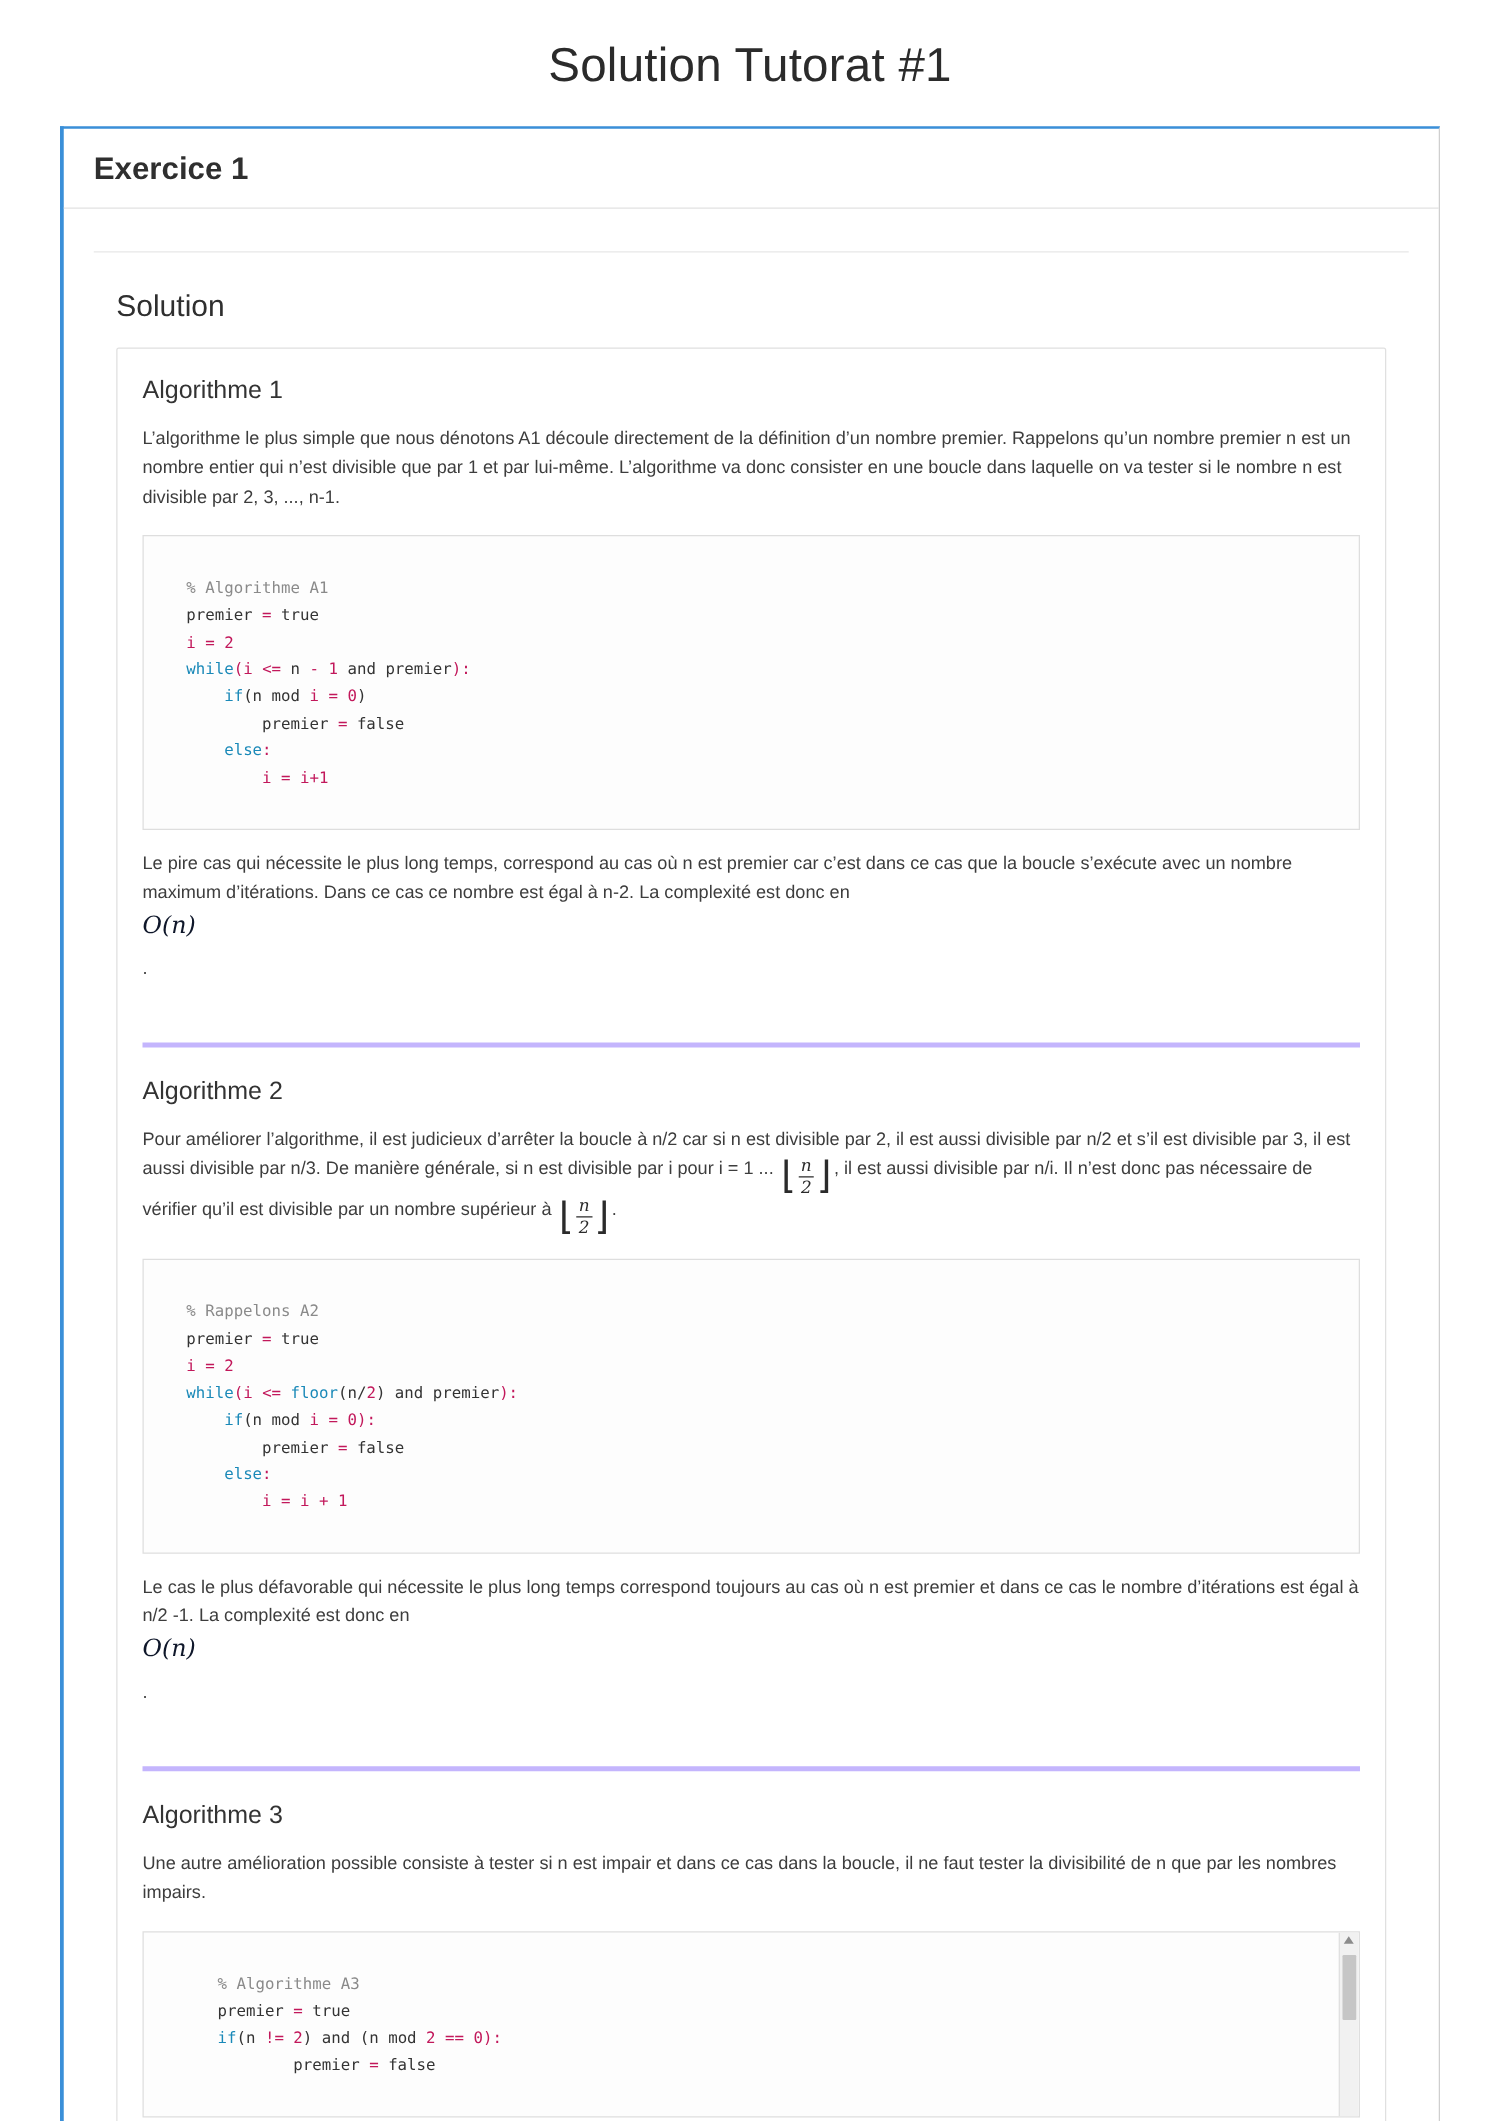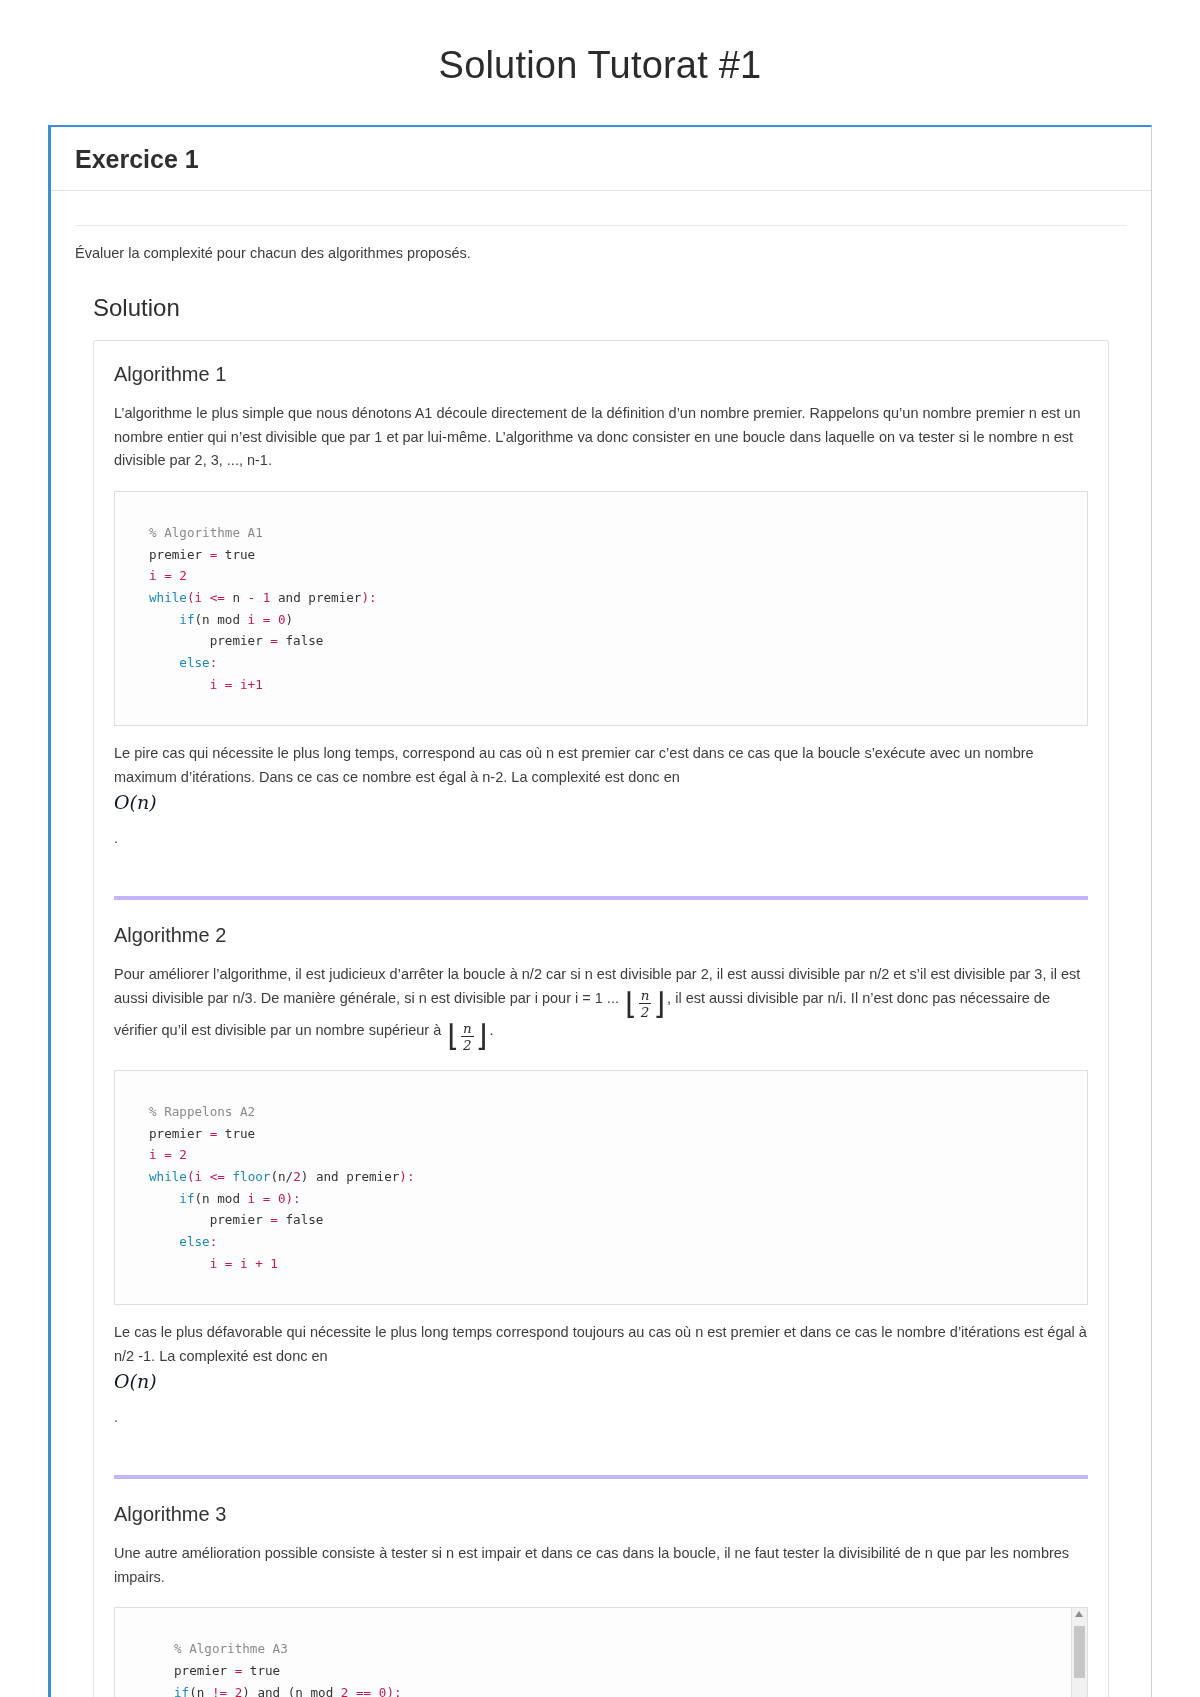--- a/index.html
+++ b/index.html
@@ -21,7 +21,7 @@
     font-size: 38px;
     font-weight: 400;
     color: #2b2b2b;
-    margin: 12px;
+    margin: 0;
     padding: 32px 0 26px 0;
     letter-spacing: 0.2px;
   }

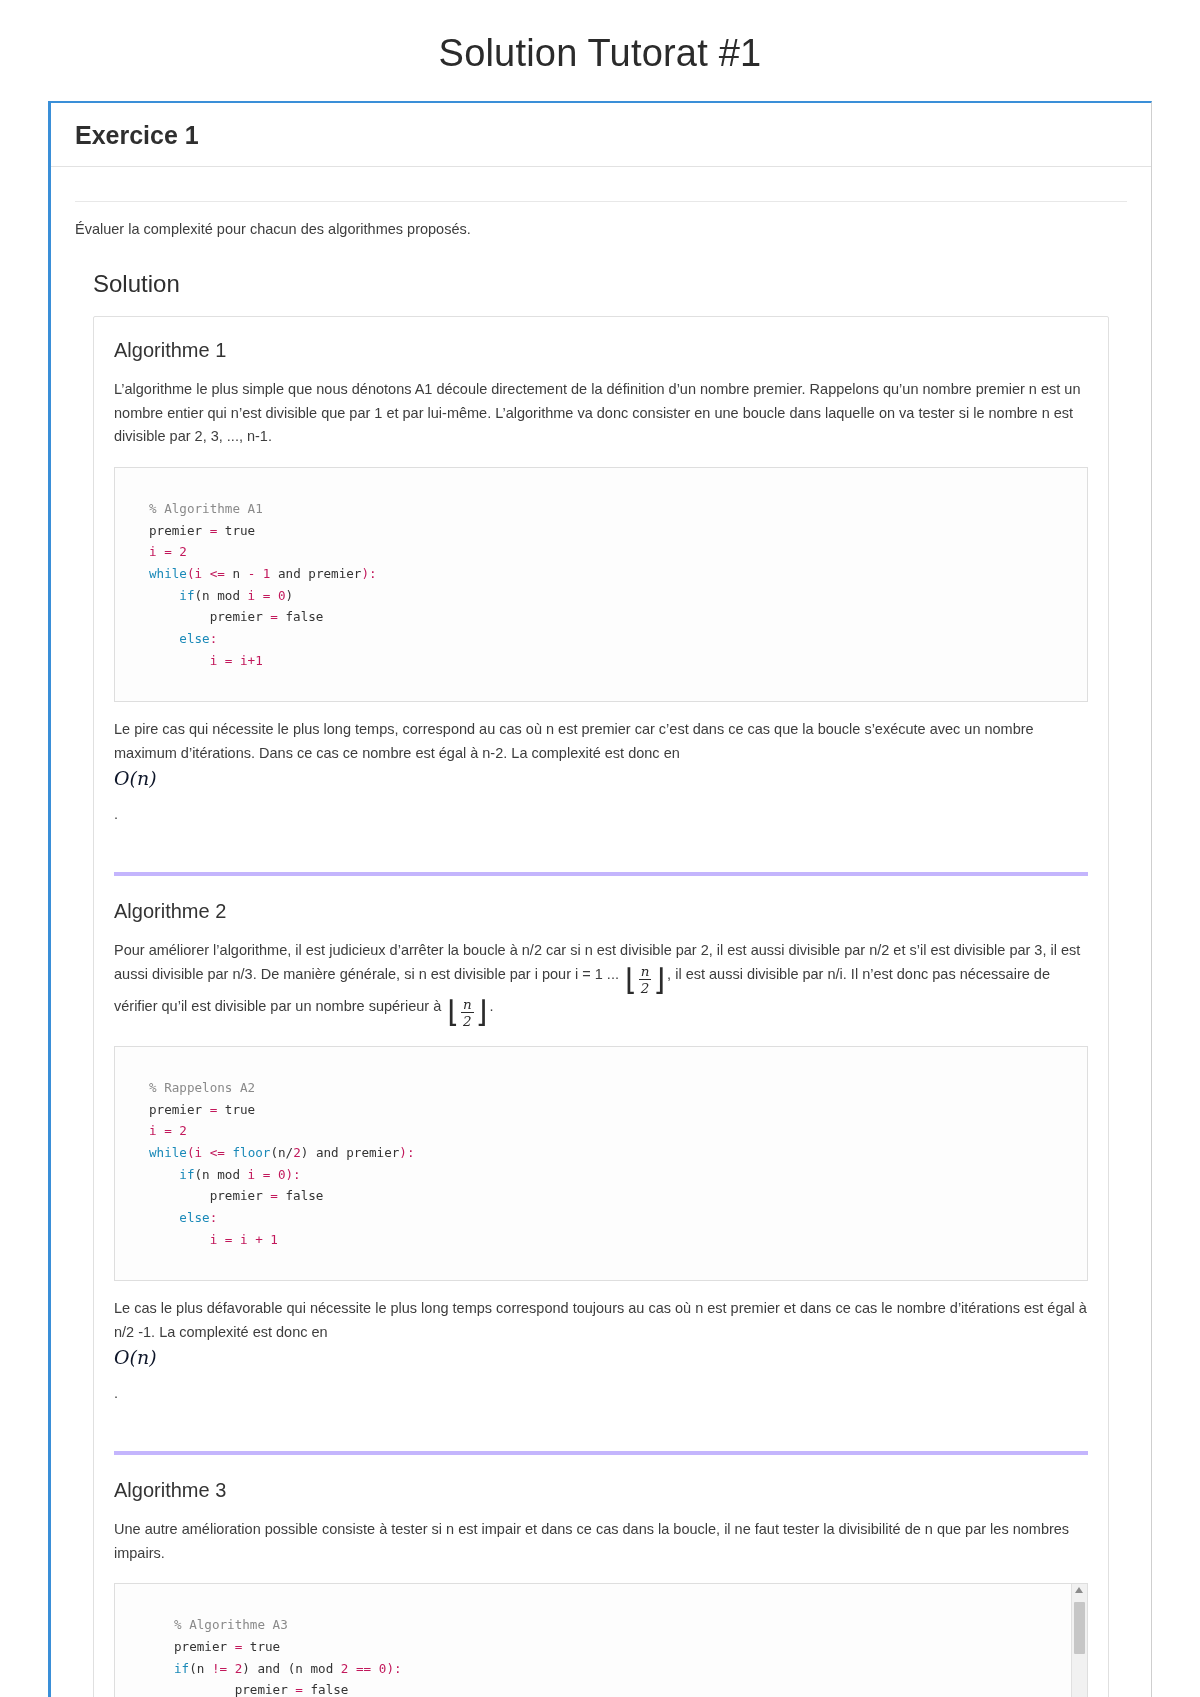--- a/index.html
+++ b/index.html
@@ -219,7 +219,6 @@
   <div class="panel-body">
 
     <hr class="hr-light">
-    <p class="statement">Évaluer la complexité pour chacun des algorithmes proposés.</p>
 
     <h3 class="solution-heading">Solution</h3>
 

